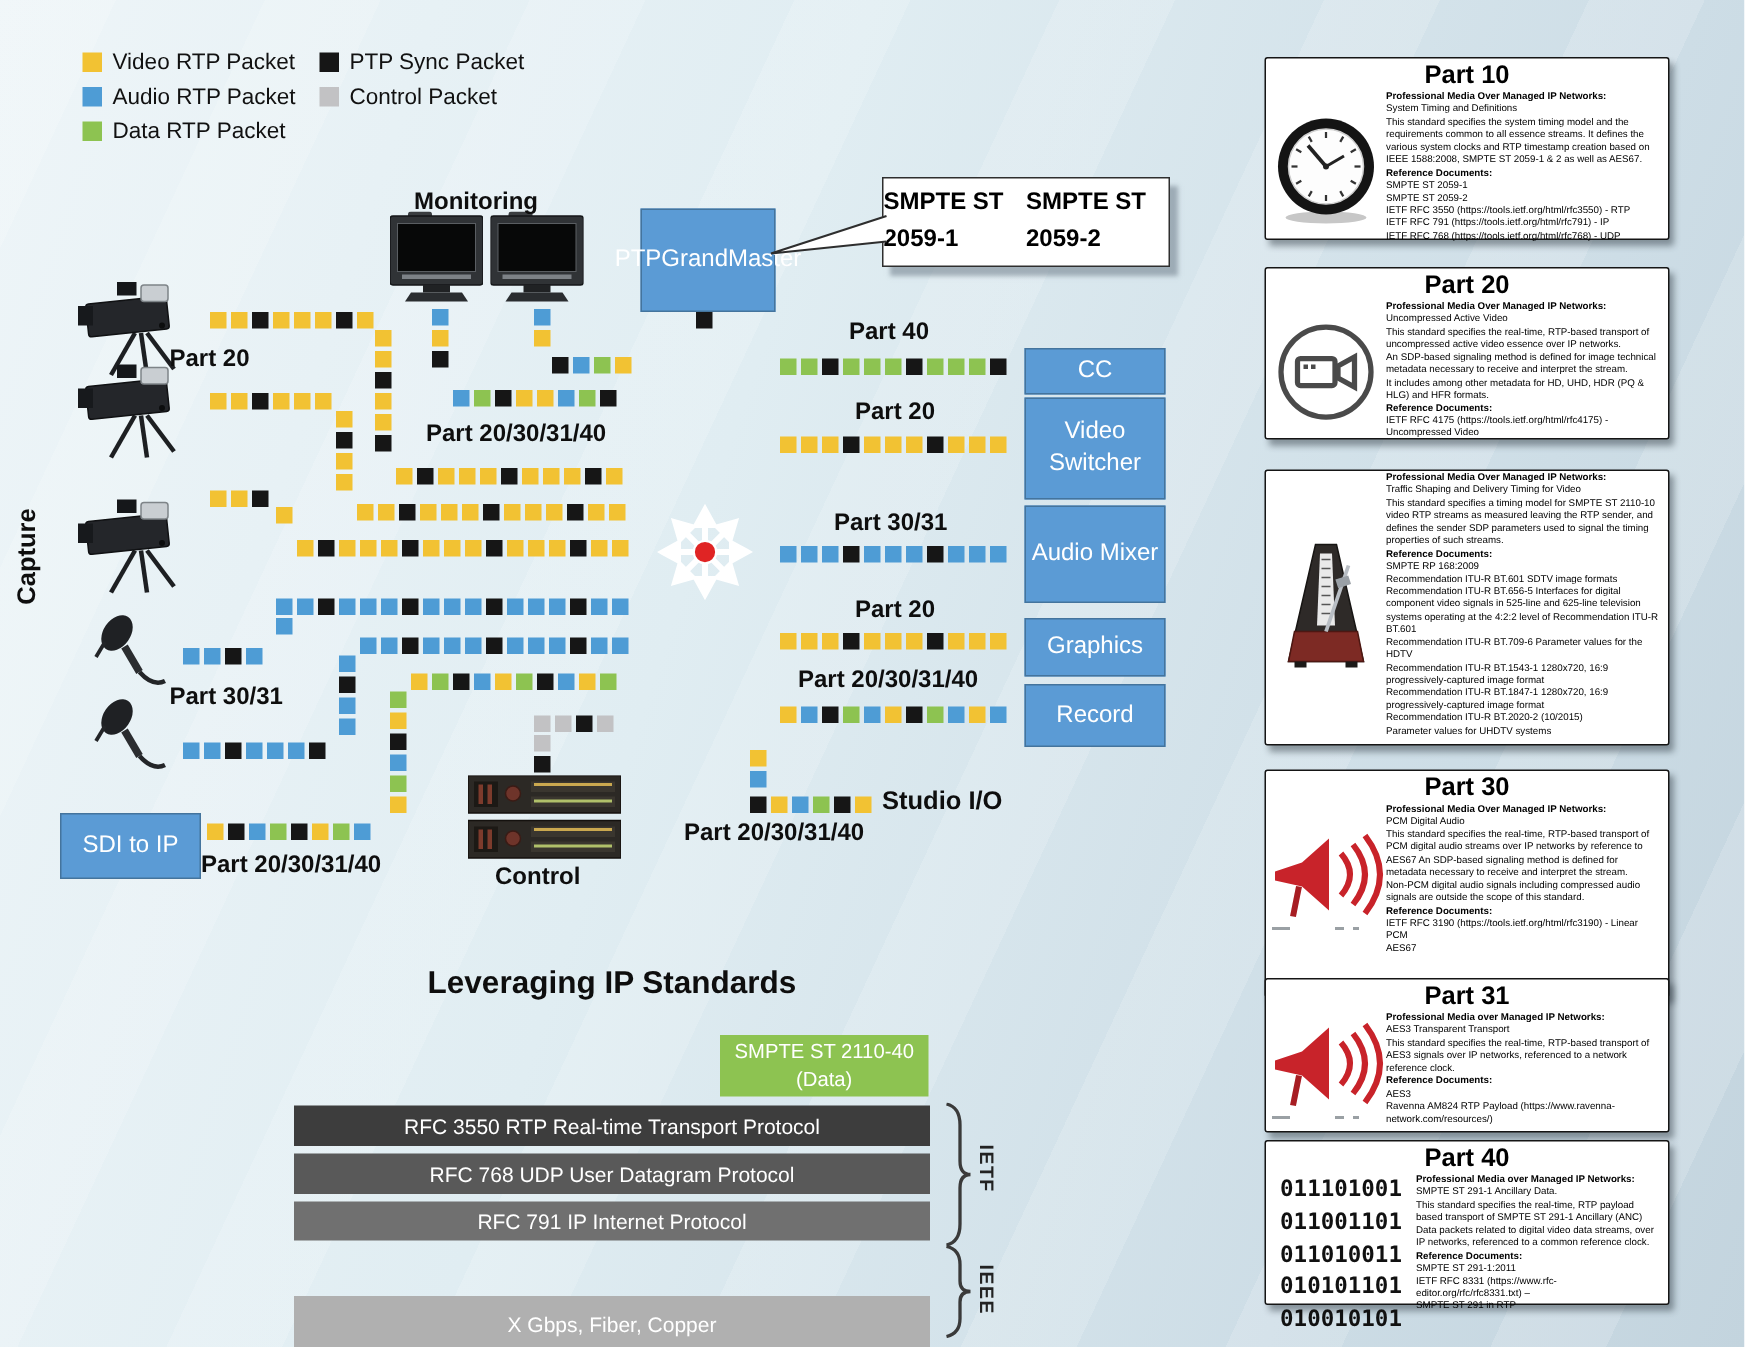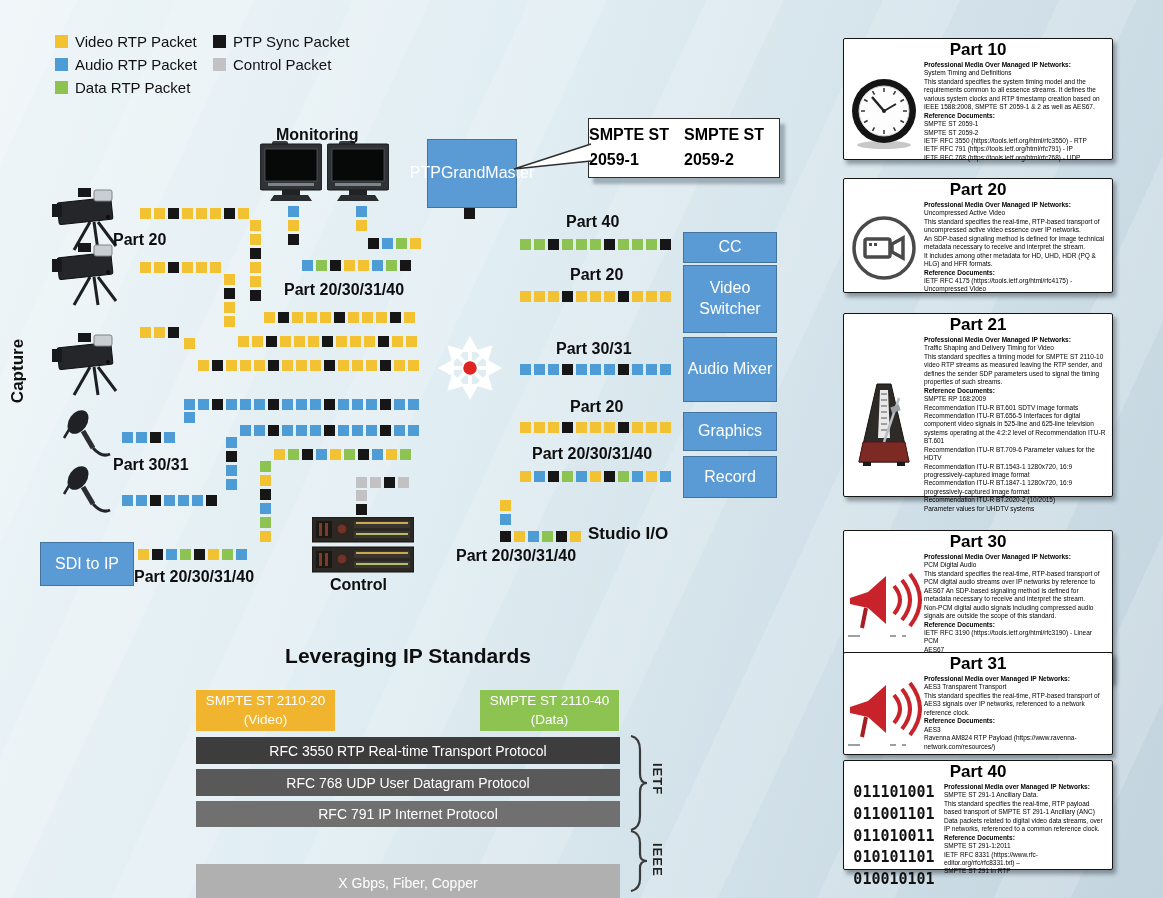--- a/index.html
+++ b/index.html
@@ -645,7 +645,6 @@
         </div>
       </div>
       <div class="card" style="top: 313px; height: 184px;">
-        <div class="card-title">Part 21</div>
         <div class="card-flex">
           <div class="card-icon">
             <svg width="74" height="92">

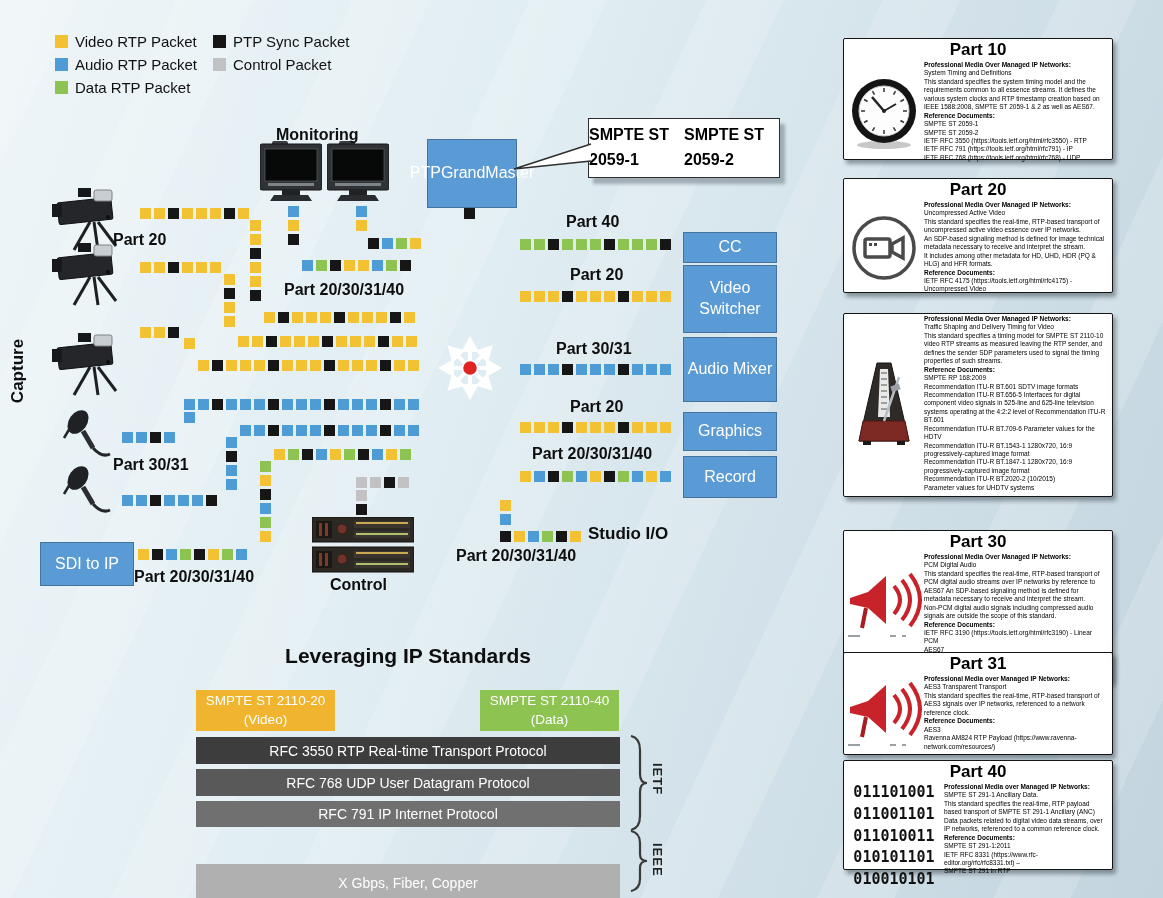--- a/index.html
+++ b/index.html
@@ -682,7 +682,7 @@
           </div>
         </div>
       </div>
-      <div class="card" style="top: 530px; height: 152px;">
+      <div class="card" style="top: 513px; height: 152px;">
         <div class="card-title">Part 30</div>
         <div class="card-flex">
           <div class="card-icon">

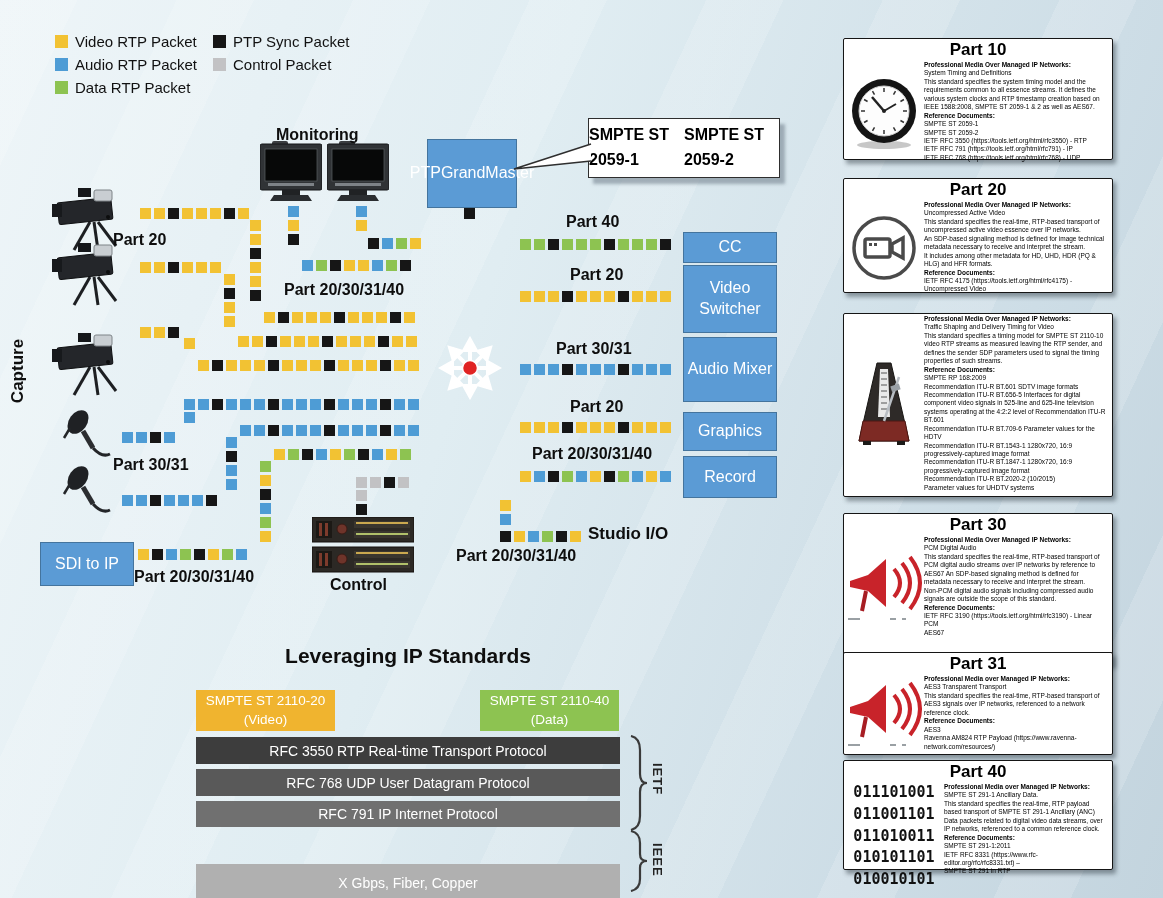--- a/index.html
+++ b/index.html
@@ -558,10 +558,6 @@
     </div>
 
   <div class="lbl" style="left:196px;top:644px;width:424px;text-align:center;font-size:21px;">Leveraging IP Standards</div>
-  <div class="stack-head" style="left: 196px; top: 690px; background: rgb(240, 180, 47);">
-    <div>SMPTE ST 2110-20</div>
-      <div>(Video)</div>
-  </div>
   <div class="stack-head" style="left: 480px; top: 690px; background: rgb(141, 195, 81);">
     <div>SMPTE ST 2110-40</div>
       <div>(Data)</div>

